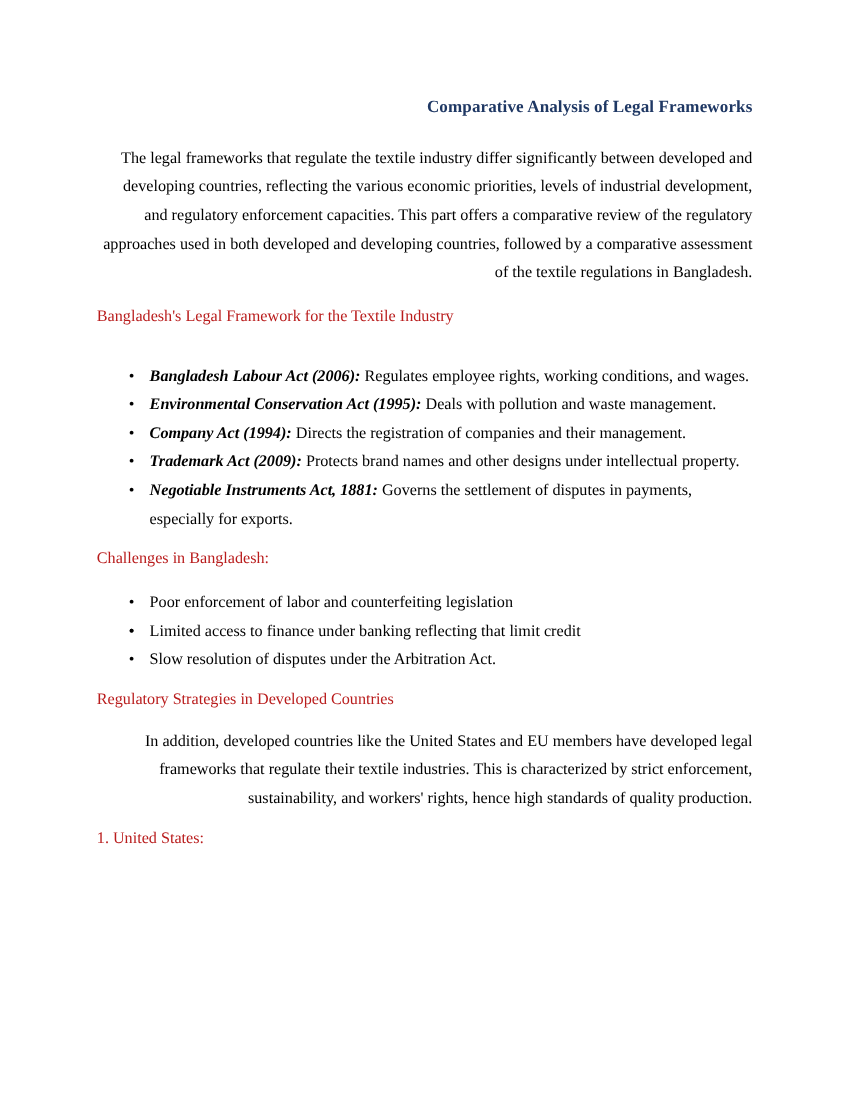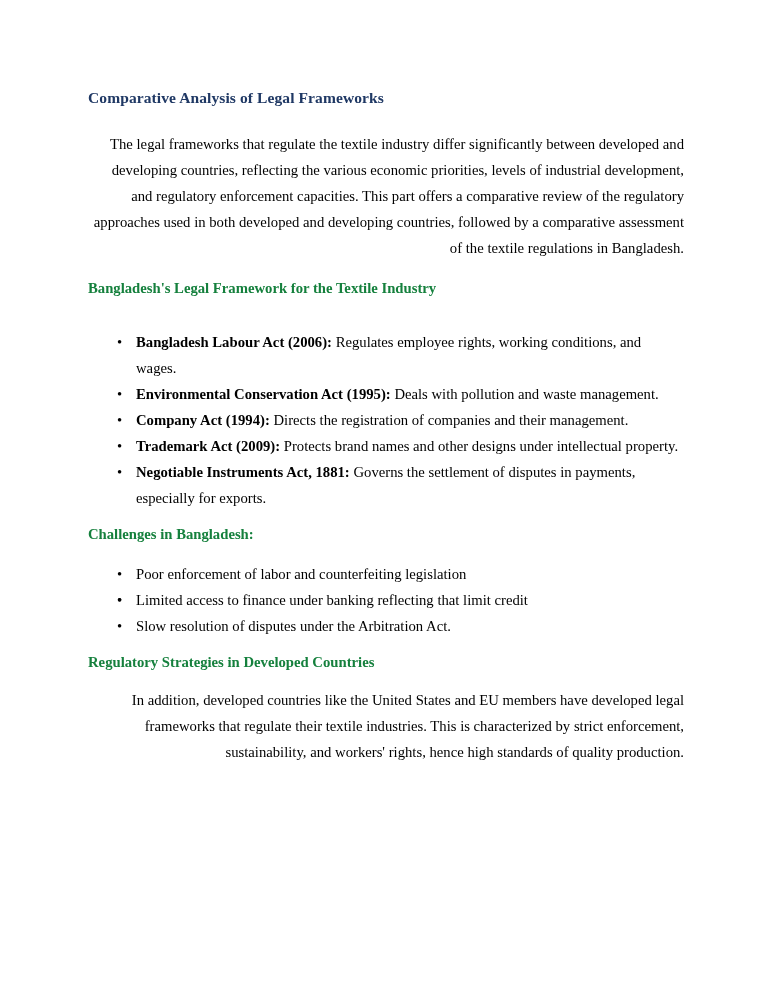--- a/index.html
+++ b/index.html
@@ -31,7 +31,7 @@
     font-size: 15.5px;
     font-weight: bold;
     color: #1F3864;
-    text-align: left;
+    text-align: right;
     margin: 0;
     padding-top: 88px;
     letter-spacing: 0.1px;

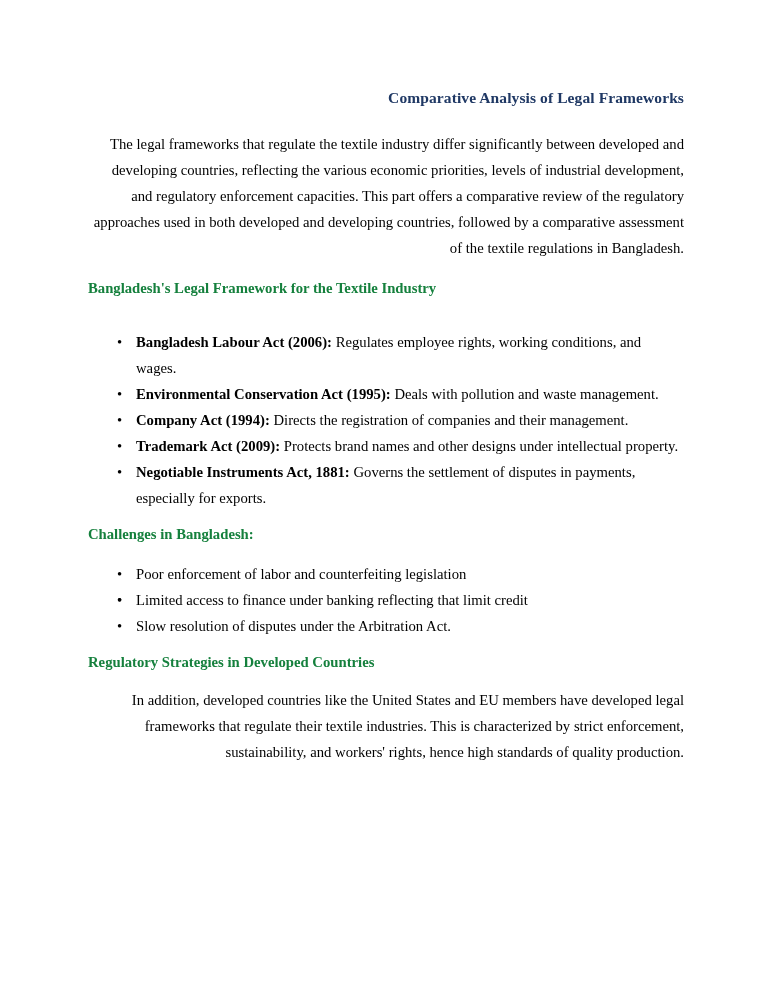--- a/index.html
+++ b/index.html
@@ -47,10 +47,10 @@
   .gap-after-title { height: 22px; }
   .heading {
     font-size: 14.7px;
-    font-weight: bold;
+    font-weight: normal;
     line-height: 26px;
     margin: 0;
-    color: #15803d;
+    color: #b91c1c;
   }
   ul.bullets {
     list-style: none;

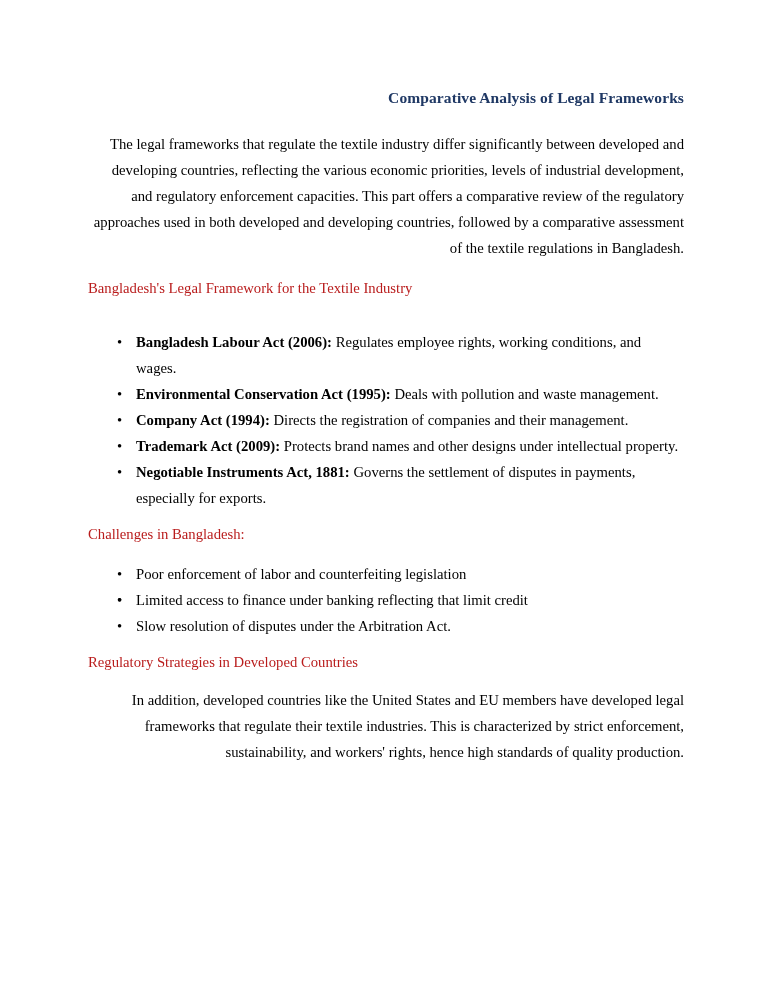--- a/index.html
+++ b/index.html
@@ -73,6 +73,7 @@
   }
   ul.bullets li .term {
     font-weight: bold;
+    font-style: italic;
   }
   ul.tight li { line-height: 26px; }
   .sp-10 { height: 10px; }

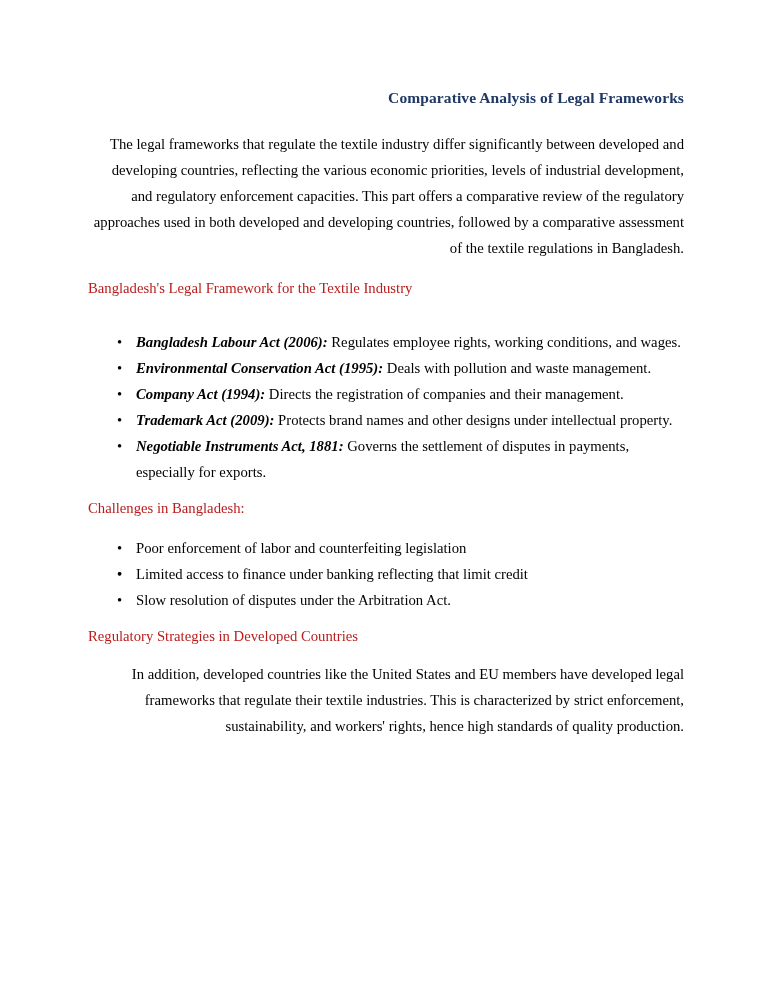--- a/index.html
+++ b/index.html
@@ -151,6 +151,7 @@
 
     <div class="sp-10"></div>
 
+    <div class="heading">1. United States:</div>
 
   </div>
 </div>

